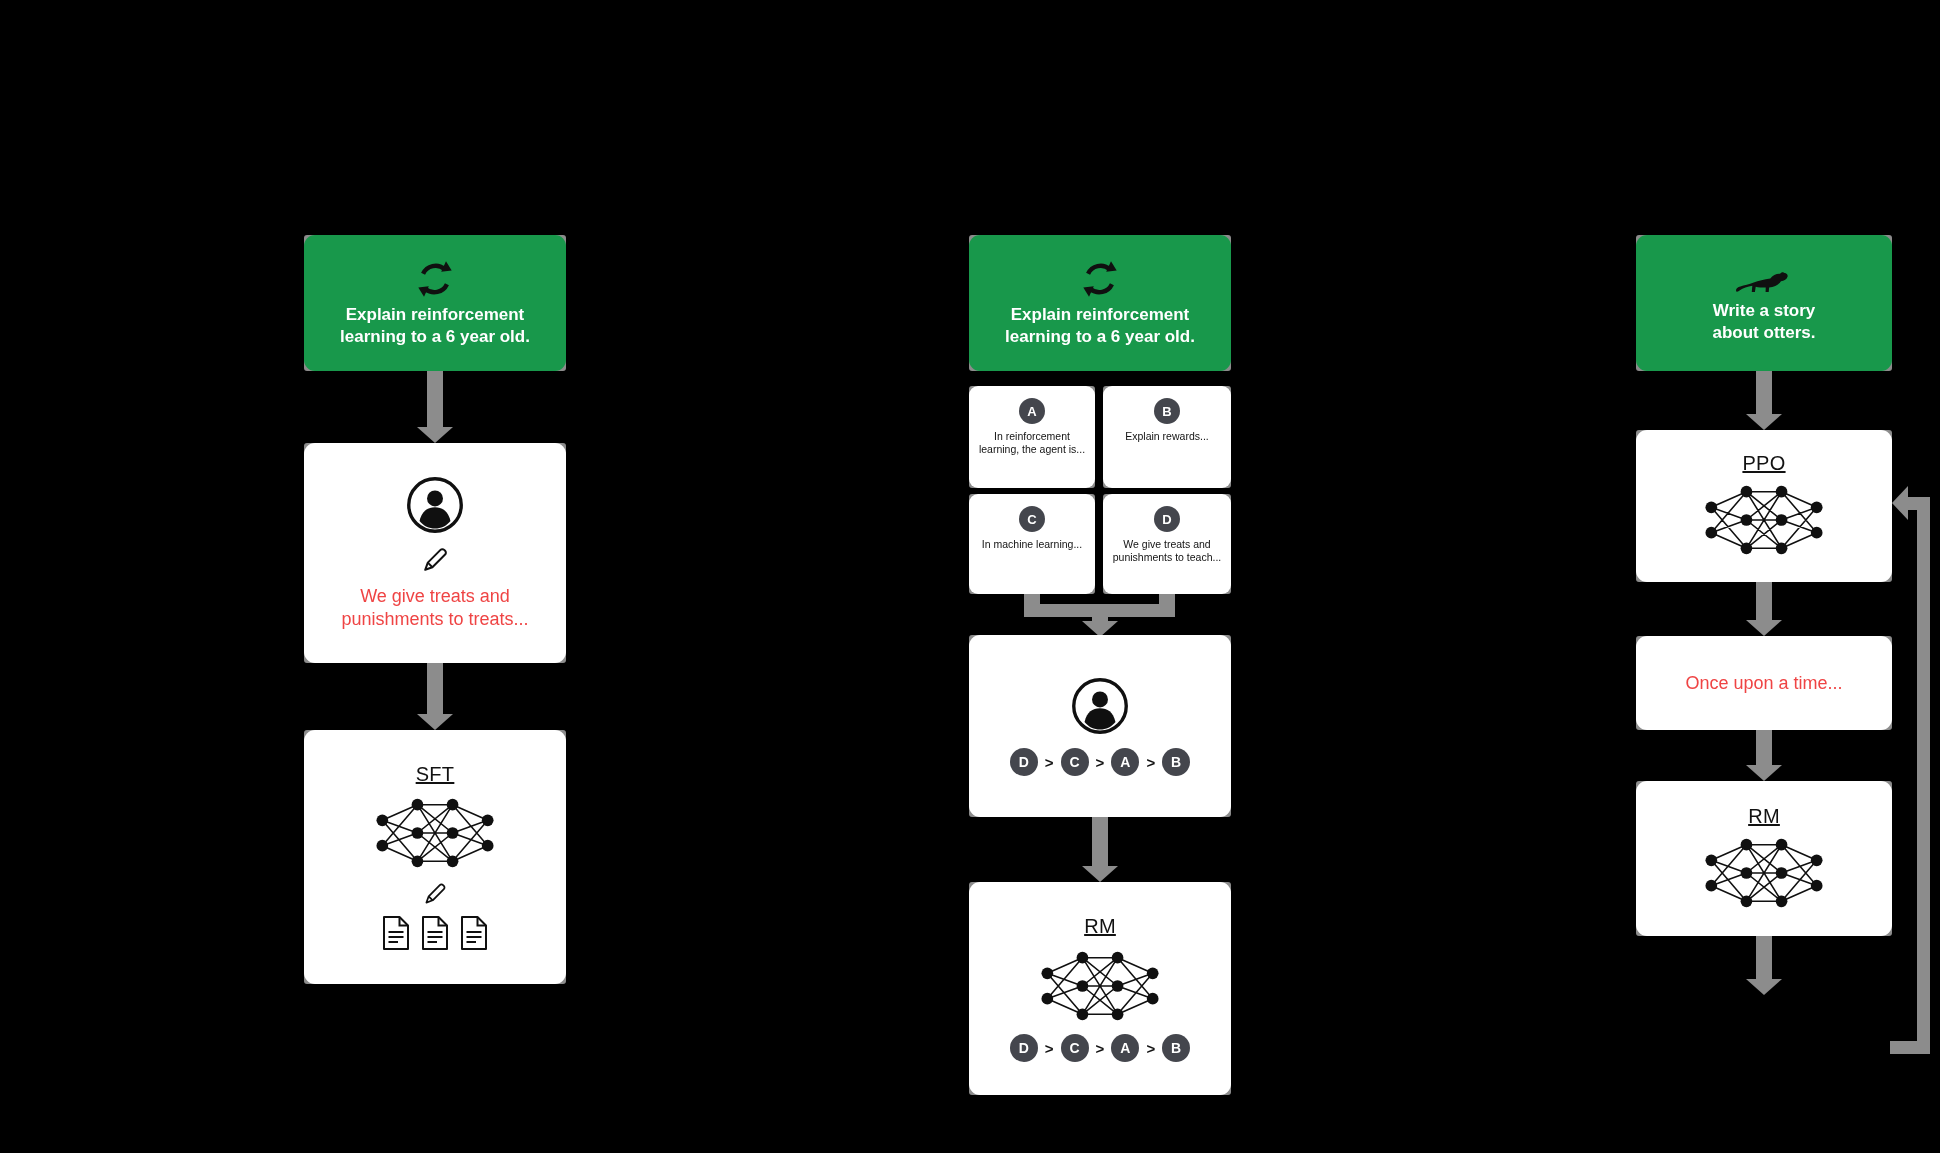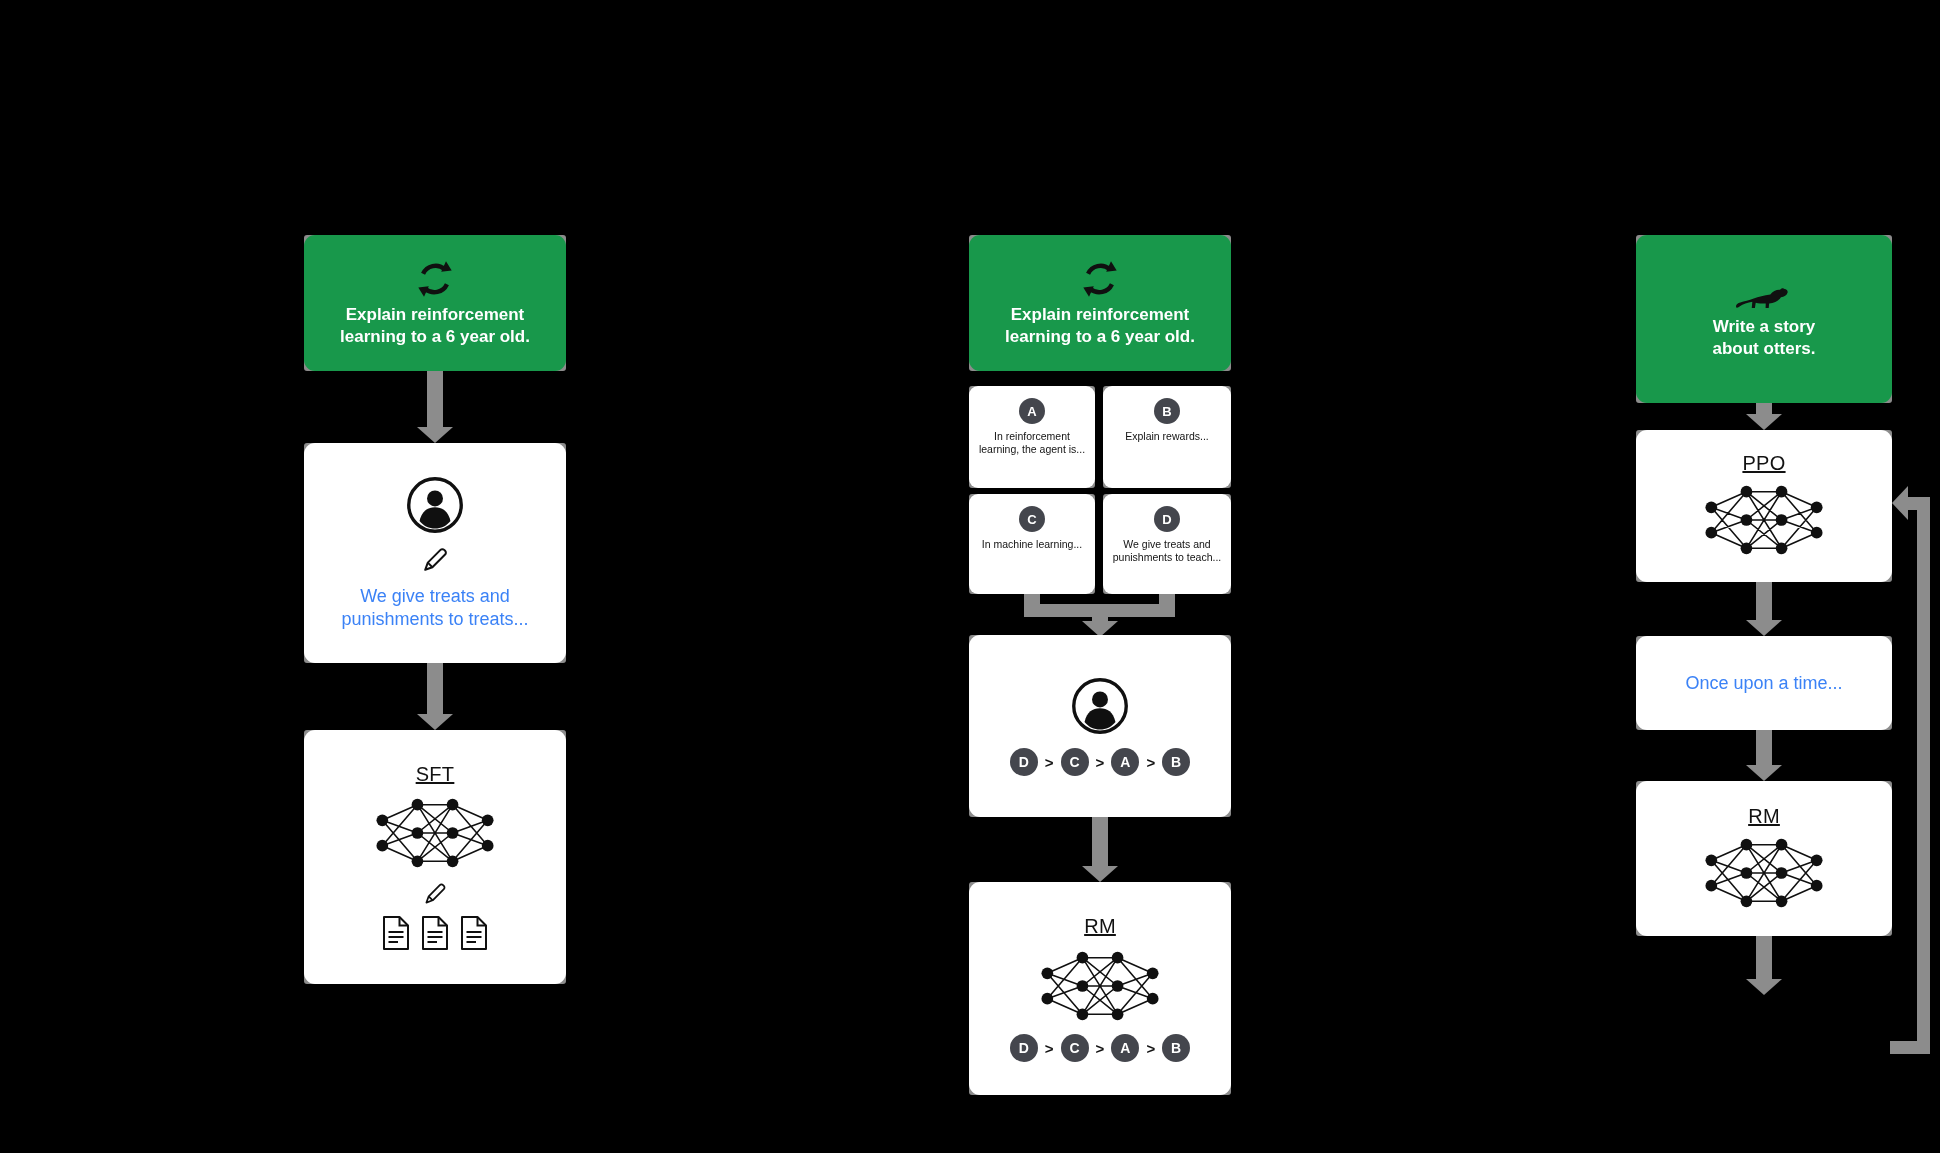--- a/index.html
+++ b/index.html
@@ -248,7 +248,7 @@
     </div>
   </div>
 
-  <div class="sbox" style="left:1636px;top:235px;width:256px;height:168px">
+  <div class="sbox" style="left:1636px;top:235px;width:256px;height:136px">
     <div class="inner green-i" style="gap:2px">
       <svg class="ic-otter">
           <use href="#sym-otter"></use>

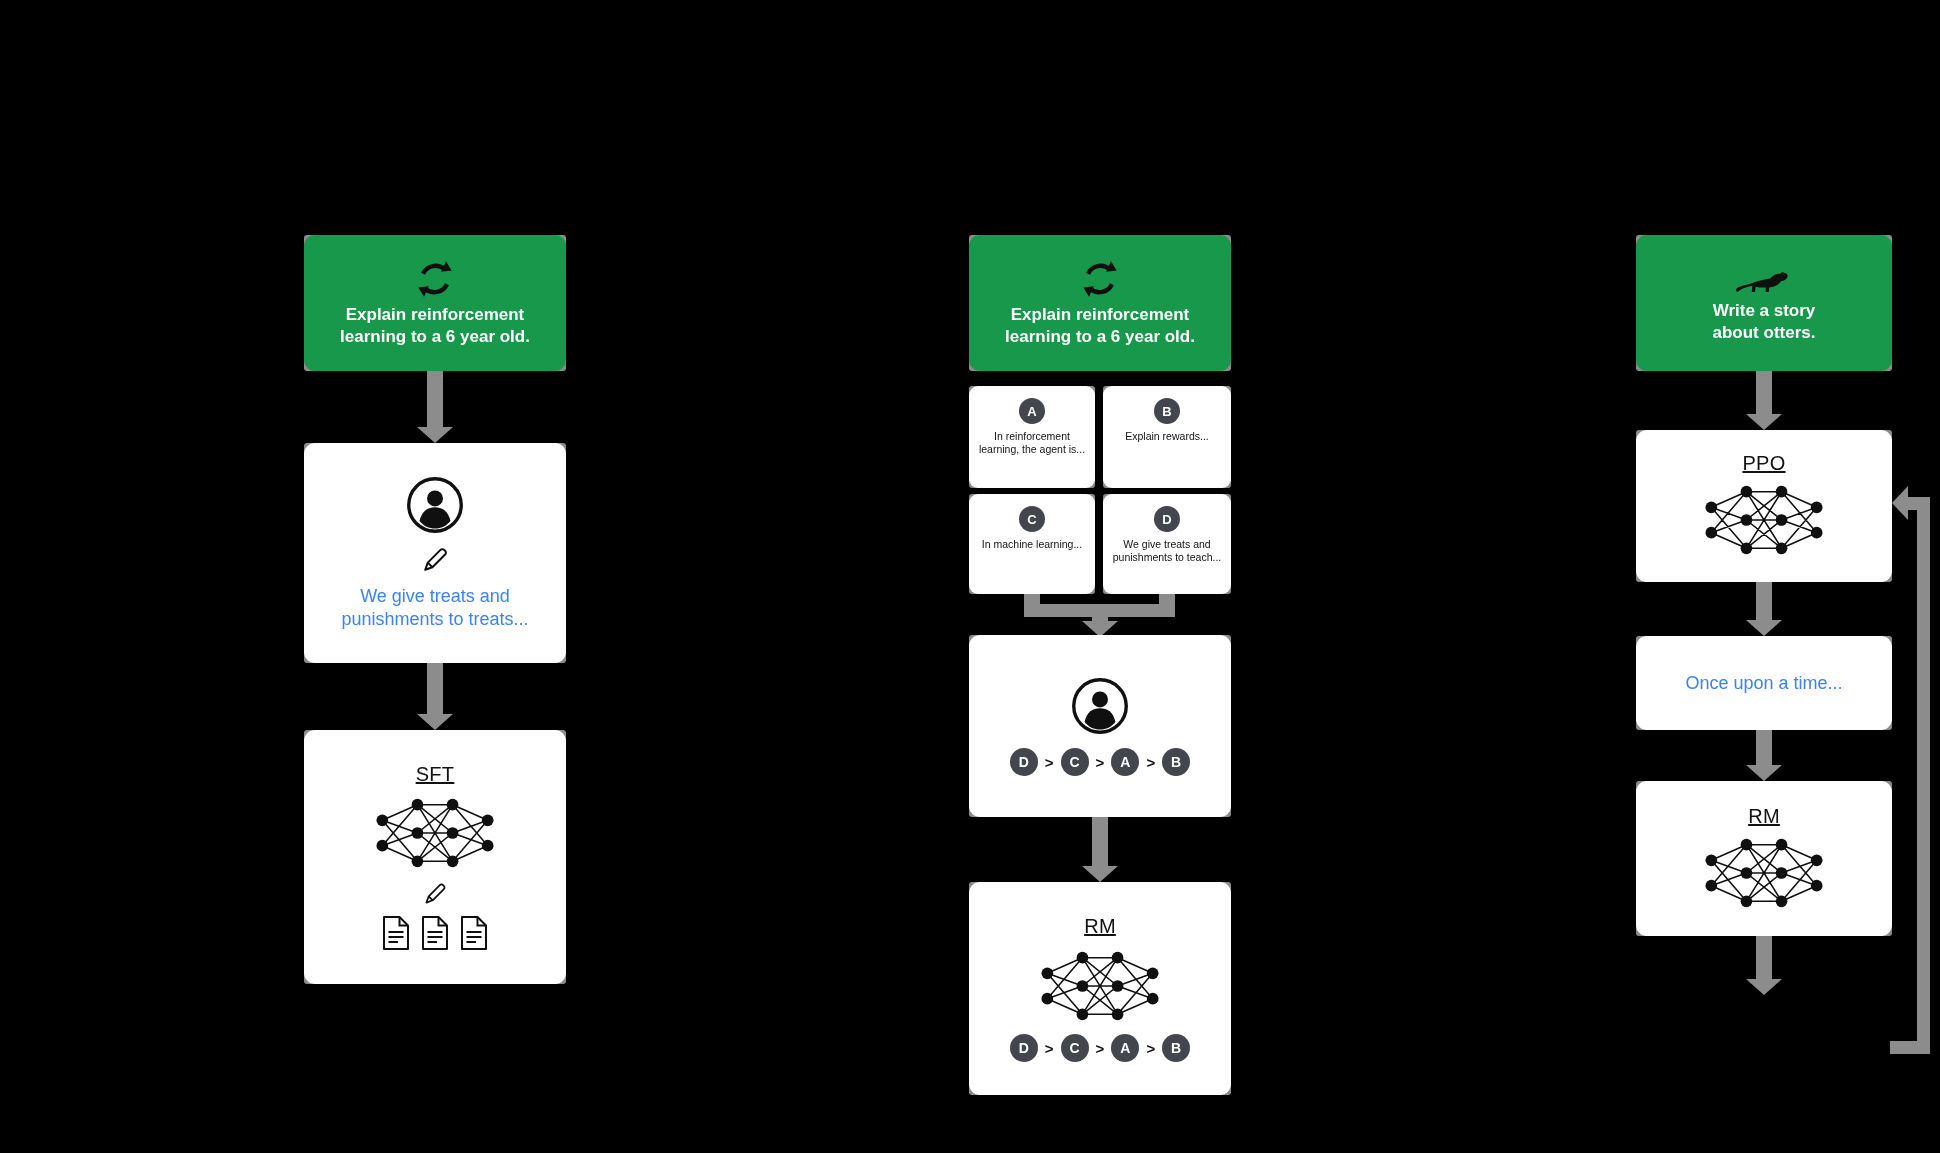--- a/index.html
+++ b/index.html
@@ -14,7 +14,7 @@
   .white-i { background:#ffffff; color:#121212; }
 
   .gline  { font-size:17px; line-height:22px; font-weight:600; }
-  .bline  { font-size:18px; line-height:23px; font-weight:500; color:#3b82f6; }
+  .bline  { font-size:18px; line-height:23px; font-weight:500; color:#ef4444; }
   .mlabel { font-size:20px; font-weight:500; letter-spacing:.3px; color:#121212;text-decoration:underline; }
 
   .bar { position:absolute; background:#8c8c8c; }

